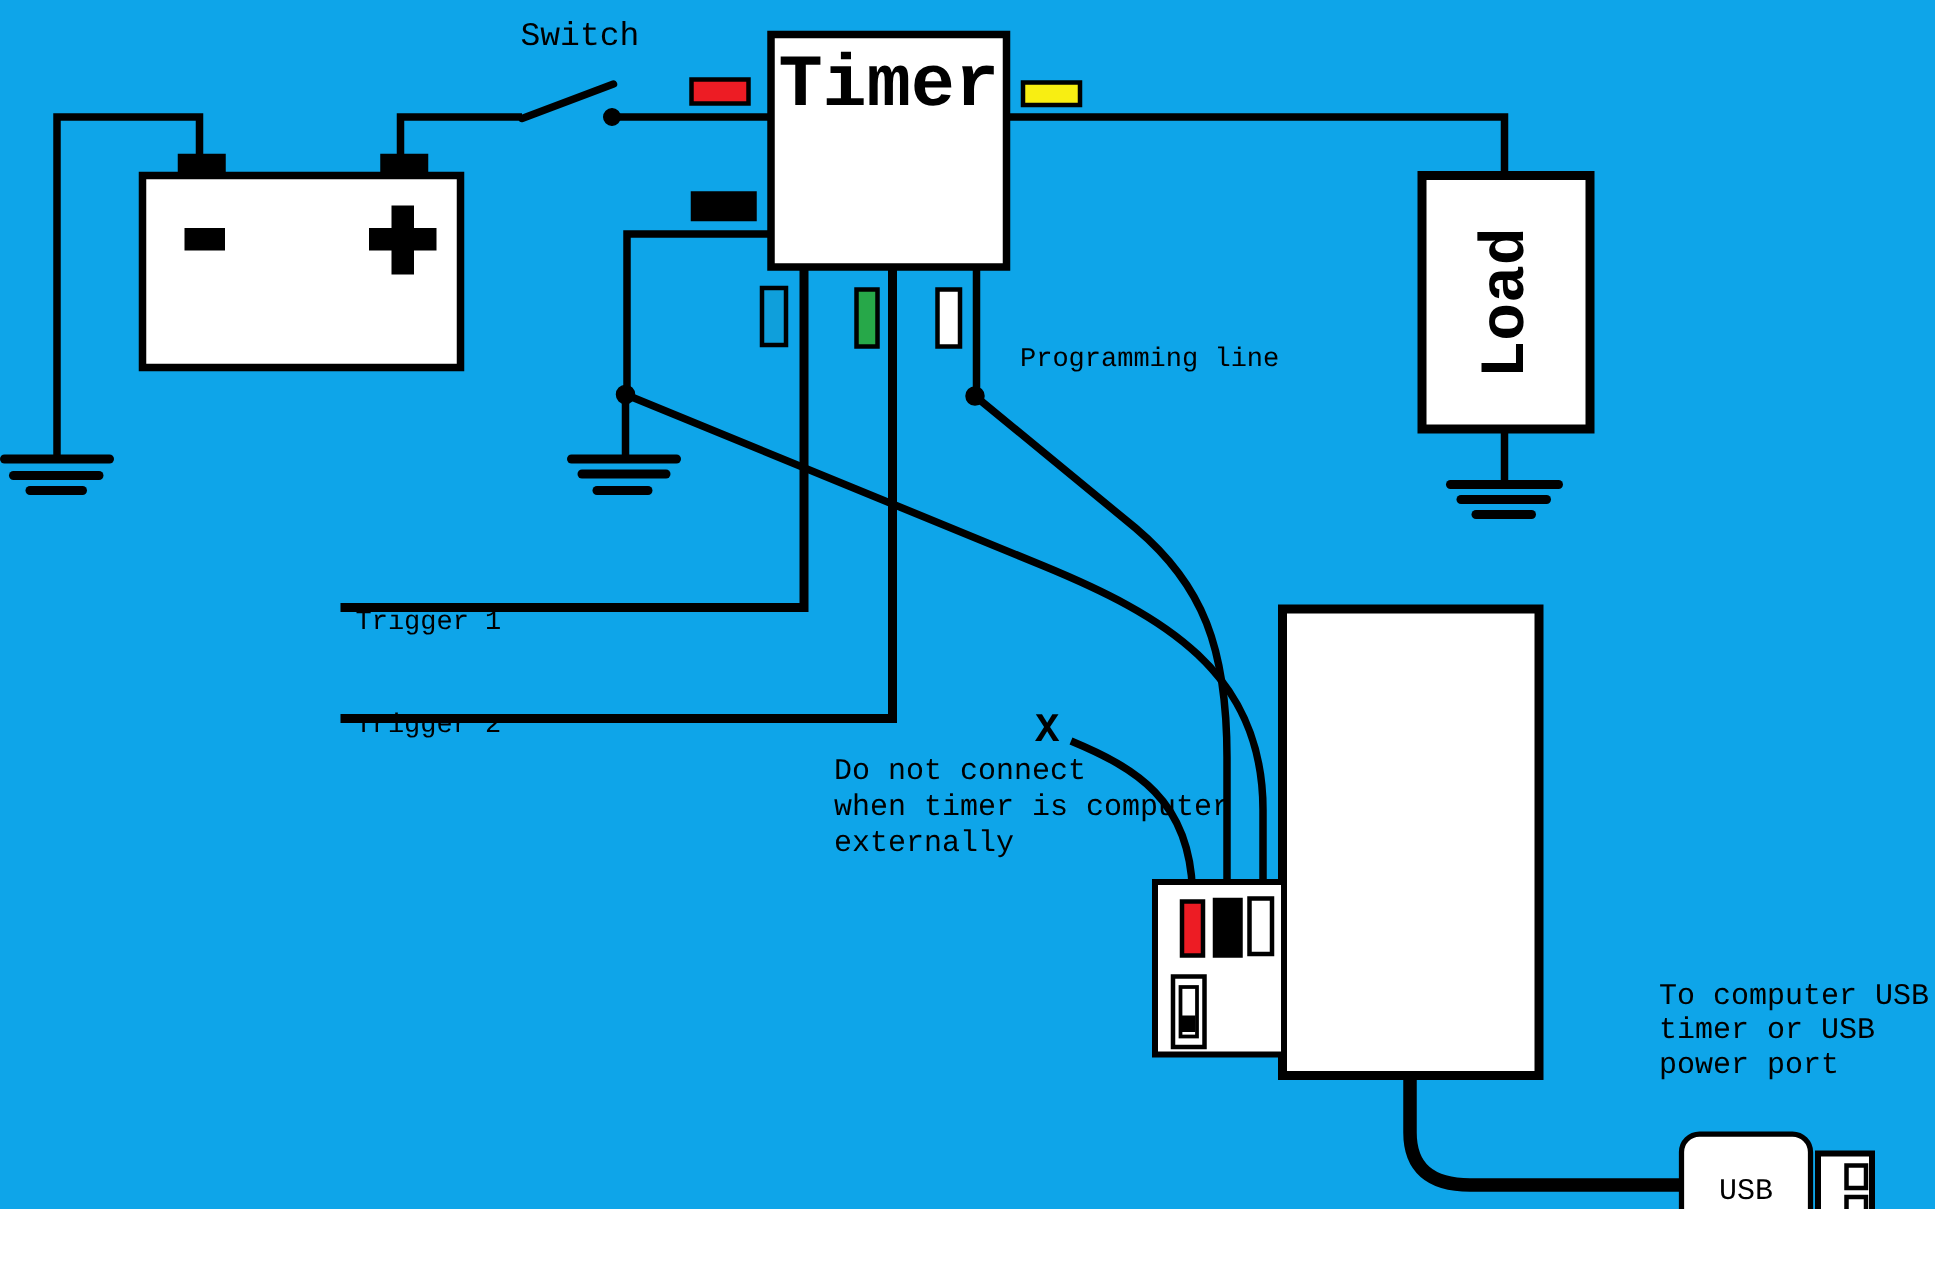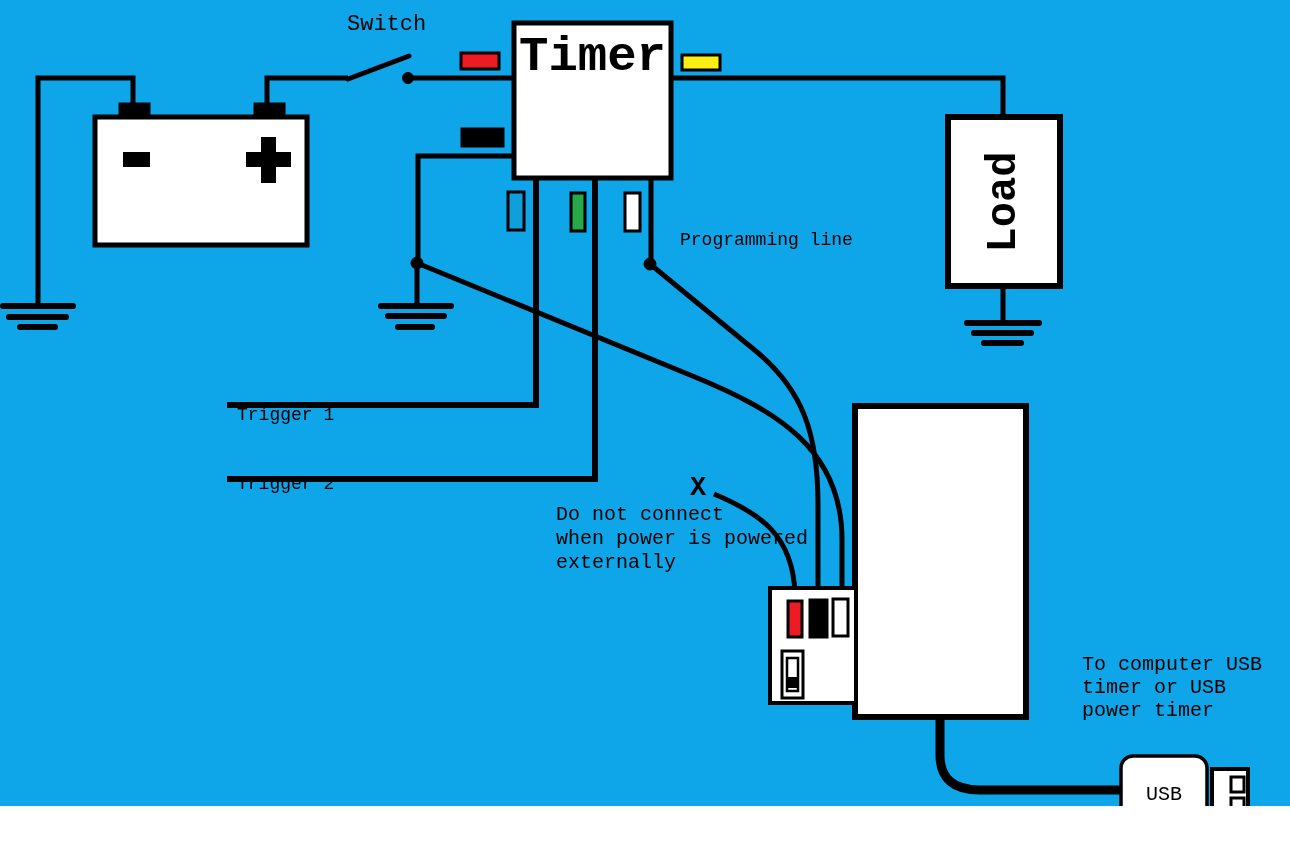--- a/index.html
+++ b/index.html
@@ -127,7 +127,7 @@
 
   <div class="warning">
     <div>Do not connect</div>
-    <div>when power is powered</div>
+    <div>when timer is computer</div>
     <div>externally</div>
   </div>
 

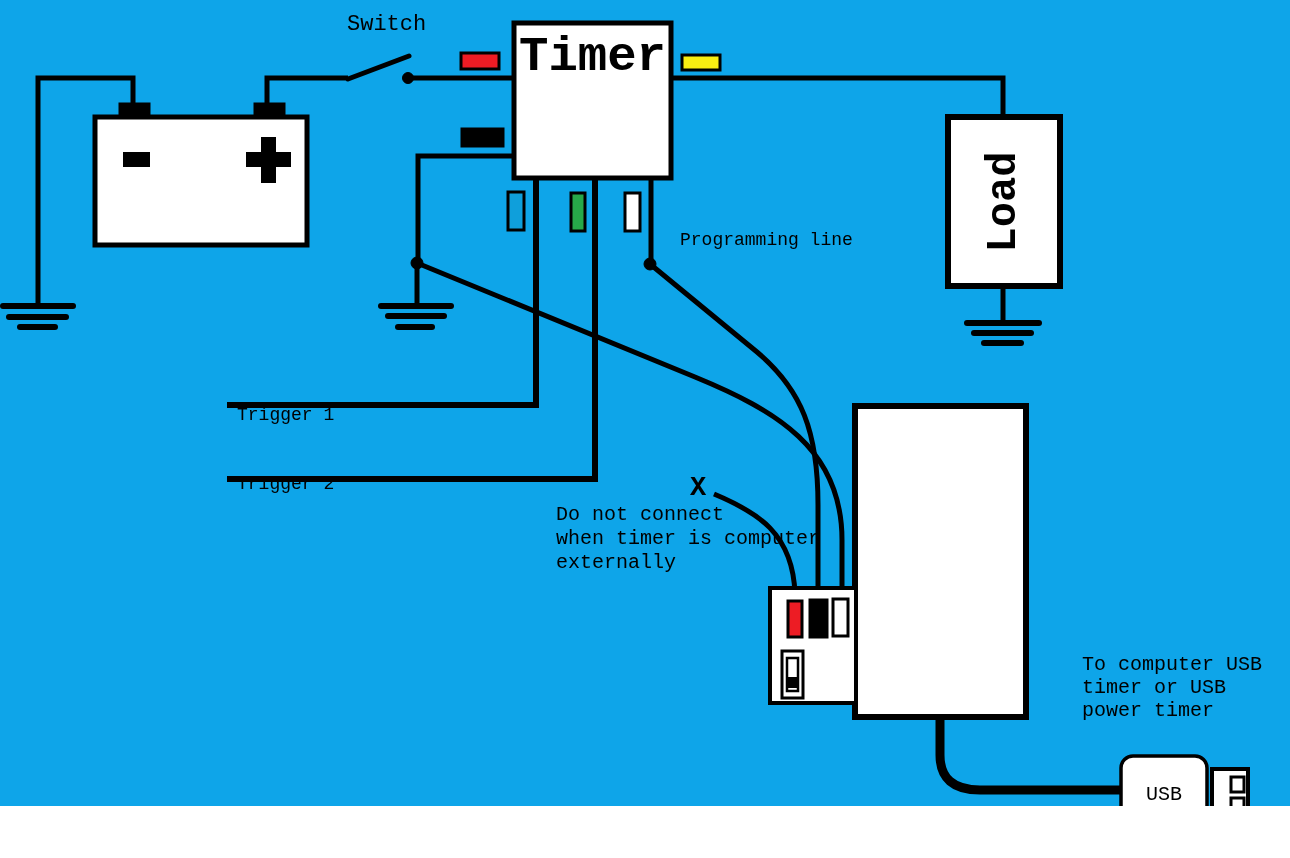--- a/index.html
+++ b/index.html
@@ -27,7 +27,7 @@
   .trigger1-label{left:237px;top:368px;font-size:18px;margin-top:37px;}
   .trigger2-label{left:237px;top:444px;font-size:18px;margin-top:30px;}
   .warning{position:absolute;left:556px;top:503px;font-size:20px;line-height:24px;}
-  .usbnote{position:absolute;left:1082px;top:653px;font-size:20px;line-height:23px;}
+  .usbnote{position:absolute;left:1106px;top:653px;font-size:20px;line-height:23px;}
   .usb-wrap{position:absolute;left:1121px;top:756px;width:86px;height:77px;
             display:flex;align-items:center;justify-content:center;font-size:20px;}
   .x-marker{left:690px;top:473px;font-size:27px;font-weight:bold;}

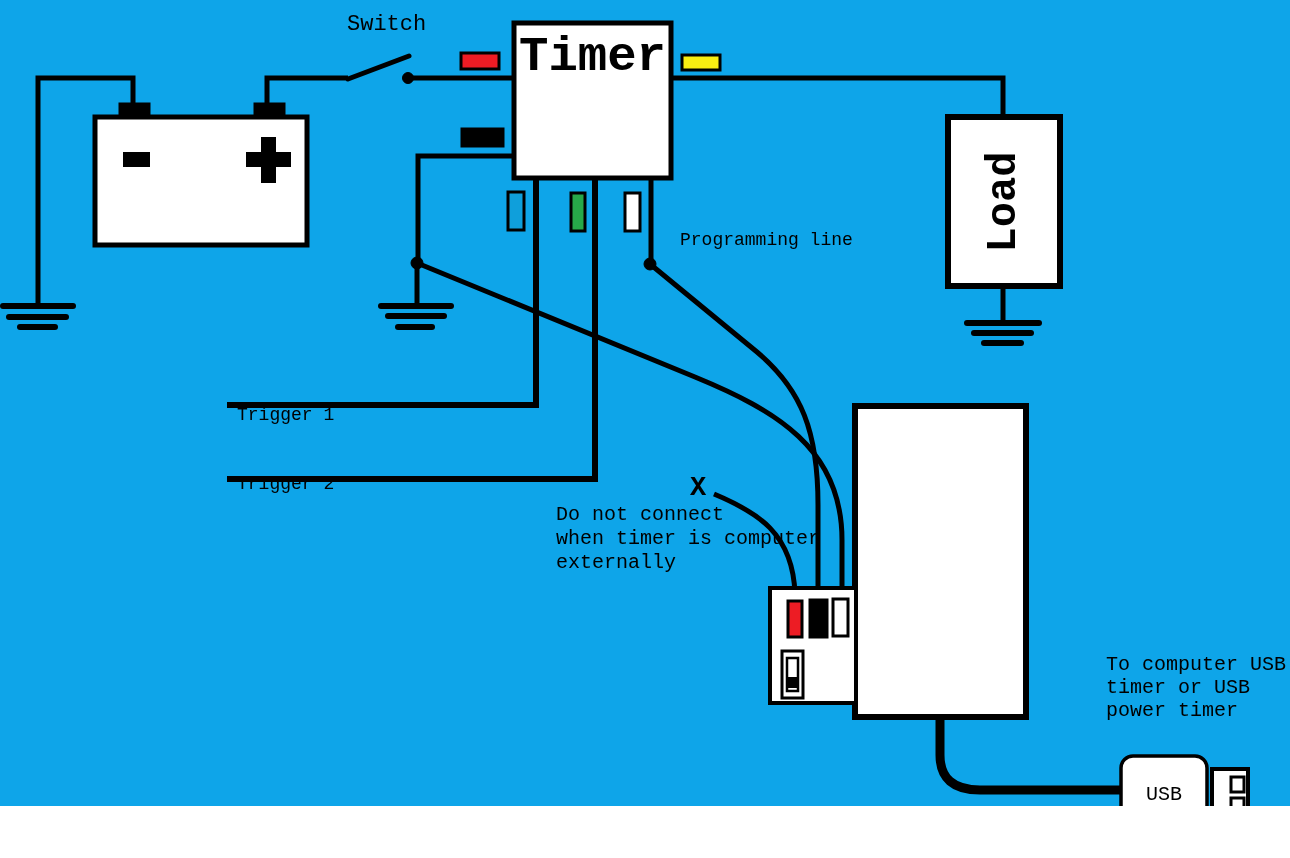--- a/index.html
+++ b/index.html
@@ -134,7 +134,7 @@
   <div class="usbnote">
     <div>To computer USB</div>
     <div>timer or USB</div>
-    <div>power timer</div>
+    <div>power port</div>
   </div>
 
   <div class="usb-wrap">USB</div>

